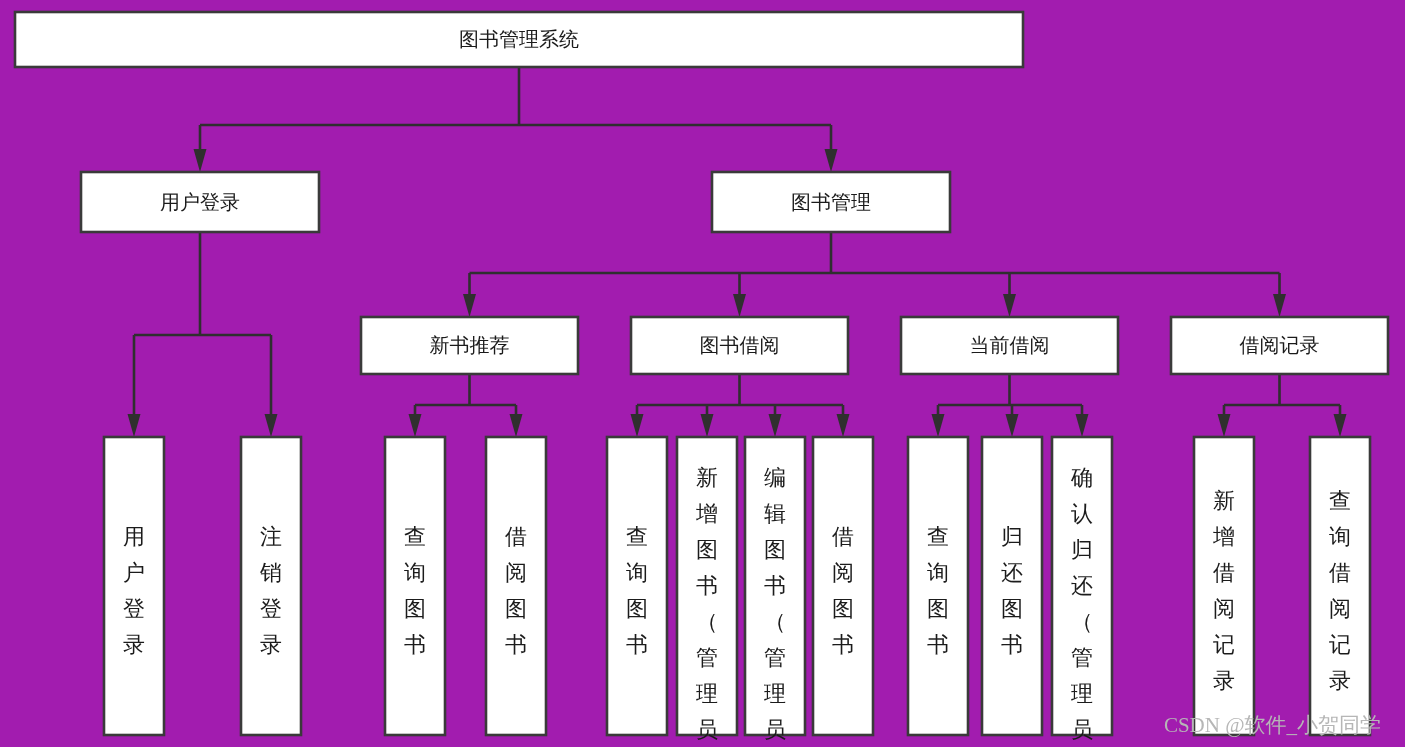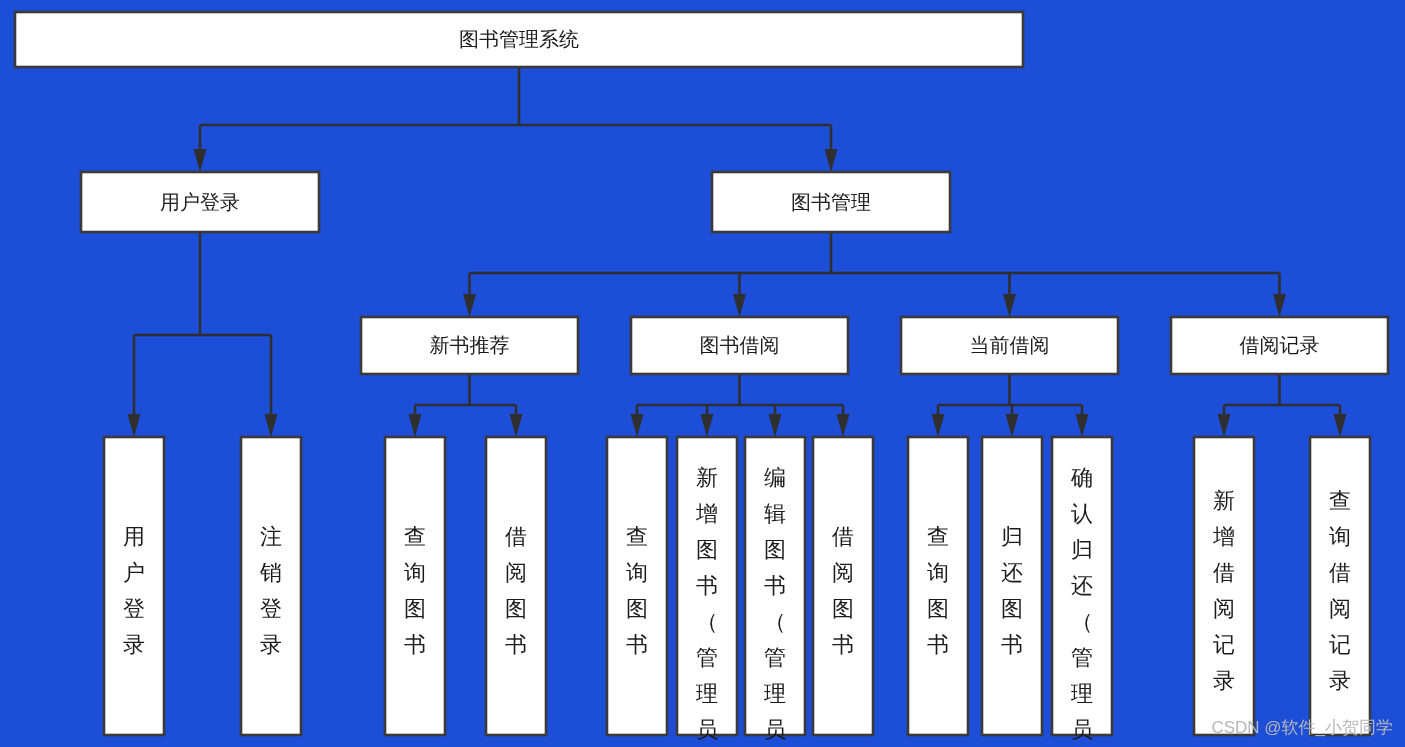--- a/index.html
+++ b/index.html
@@ -15,7 +15,7 @@
     position: relative;
     width: 1405px;
     height: 747px;
-    background: #1d4ed8;
+    background: #a21caf;
     overflow: hidden;
   }
   svg.diagram-canvas {

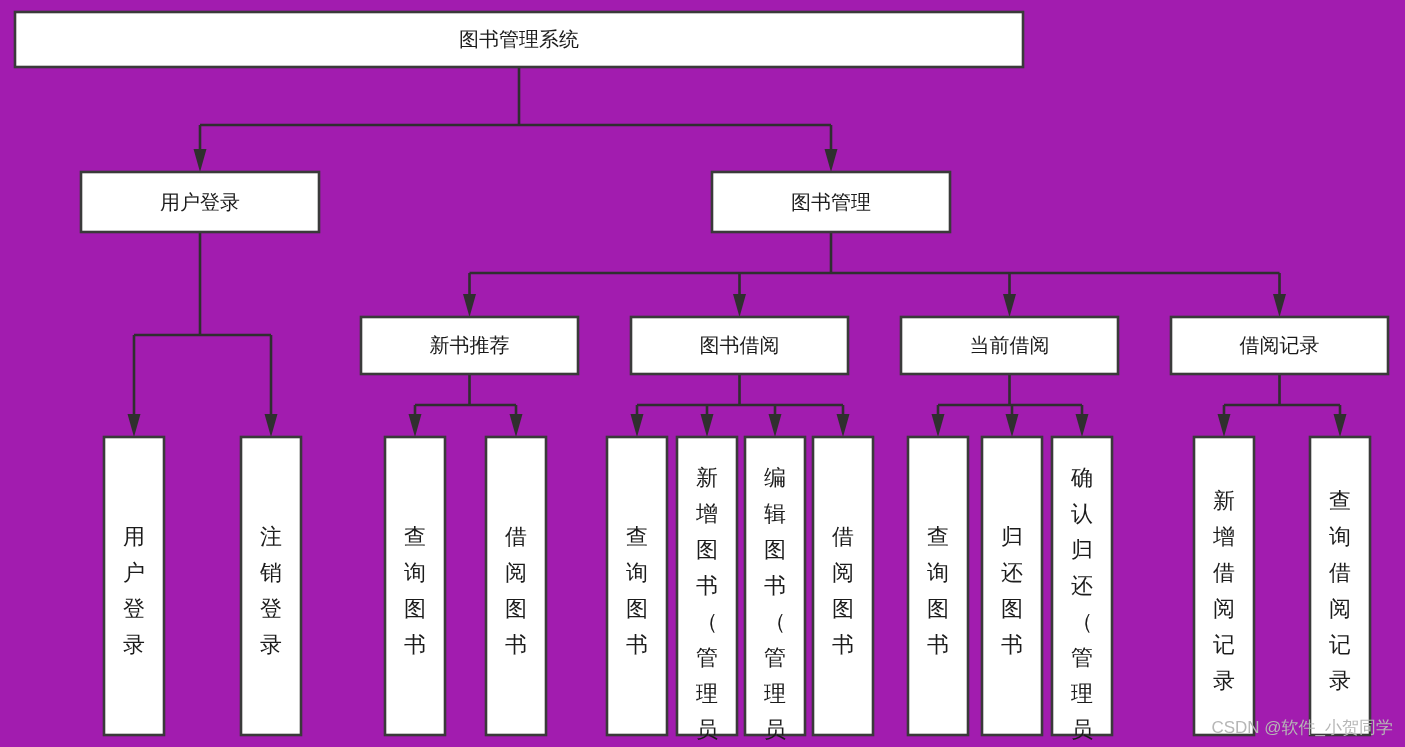--- a/index.html
+++ b/index.html
@@ -50,10 +50,10 @@
   }
   .watermark-text {
     position: absolute;
-    right: 12px;
+    right: 24px;
     bottom: 8px;
-    font-family: Liberation Sans, sans-serif;
-    font-size: 17px;
+    font-family: Liberation Serif, serif;
+    font-size: 21px;
     color: #b6b6b6;
     white-space: nowrap;
     user-select: none;

